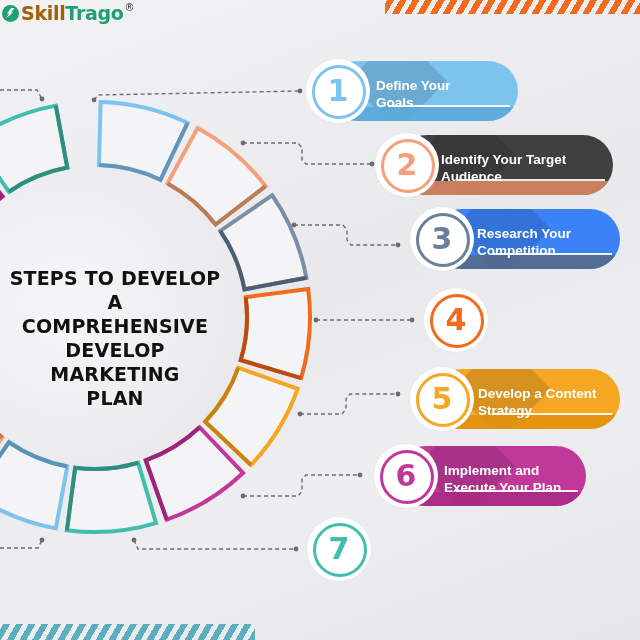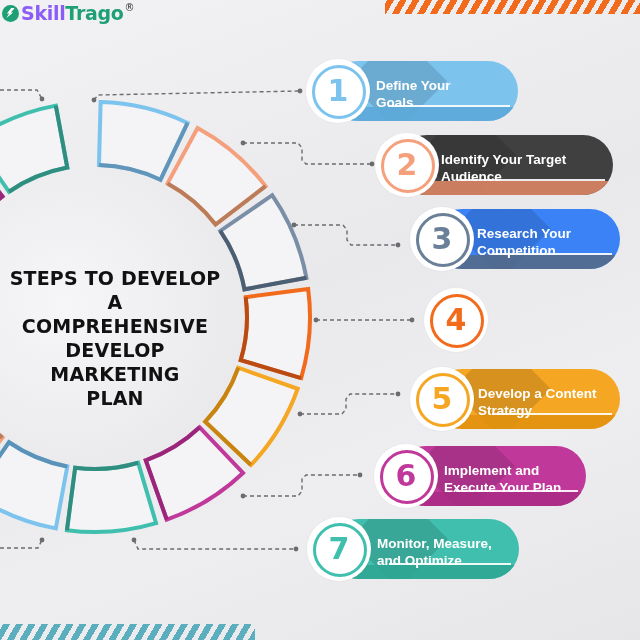--- a/index.html
+++ b/index.html
@@ -8,7 +8,7 @@
   .logo { position:absolute; left:2px; top:2px; display:flex; align-items:center; font-family:"DejaVu Sans", sans-serif; font-weight:bold; font-size:19px; letter-spacing:-0.3px; }
   .logo .mark { width:17px; height:17px; border-radius:50%; background:#1f9f74; margin-right:2px; position:relative; }
   .logo .mark:after { content:""; position:absolute; left:5px; top:3px; width:6px; height:10px; background:#fff; transform:skewX(-20deg); clip-path:polygon(40% 0,100% 0,60% 45%,100% 45%,20% 100%,40% 55%,0 55%); }
-  .logo .skill { color:#8b5cf6; }
+  .logo .skill { color:#a16207; }
   .logo .trago { color:#1f9f74; }
   .logo sup { font-size:10px; color:#333; font-weight:normal; margin-left:1px; position:relative; top:-6px; }
   .stripes-top { position:absolute; left:385px; top:0; width:255px; height:14px;

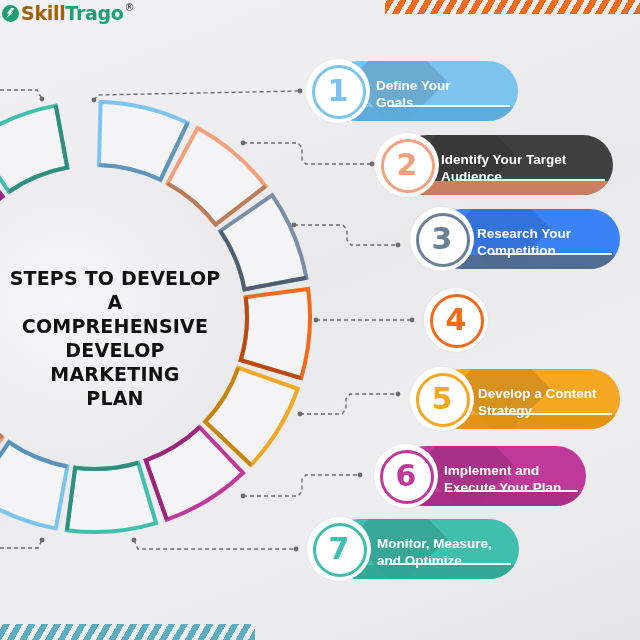--- a/index.html
+++ b/index.html
@@ -210,15 +210,6 @@
 </div>
 
 <div class="step" style="left:307px; top:517px; width:212px;">
-  <div class="pill" style="left: 22px; width: 190px; background: rgb(64, 191, 174);">
-    <div class="pill-bg">
-        <div class="shadow"></div>
-        <div class="under" style="background:#2ea493"></div>
-        <div class="line"></div>
-      </div>
-    <div class="label" style="left:48px;">Monitor, Measure,
-and Optimize</div>
-  </div>
   <div class="circle">
     <div class="ring" style="border-color: rgb(64, 191, 174);"></div>
     <div class="num" style="color: rgb(64, 191, 174);">7</div>

